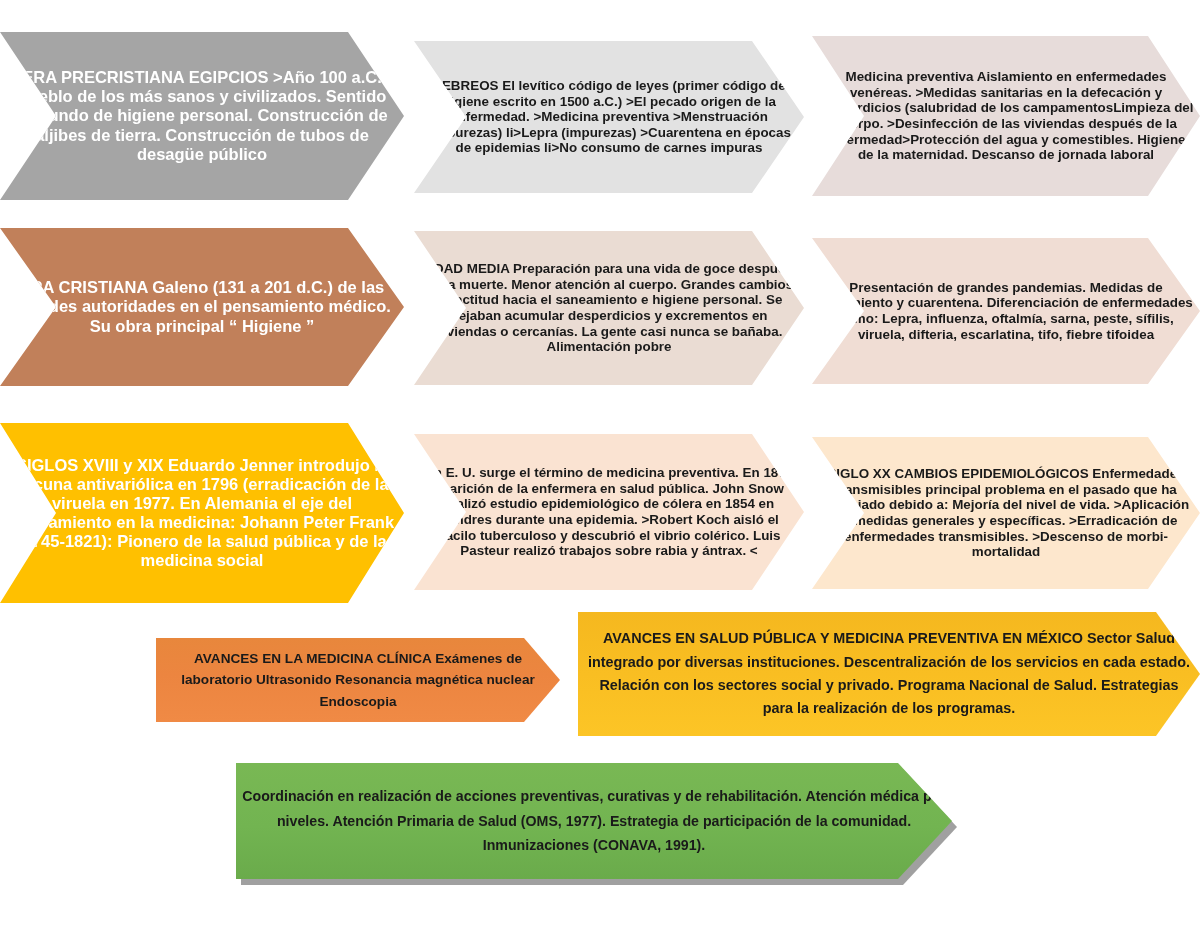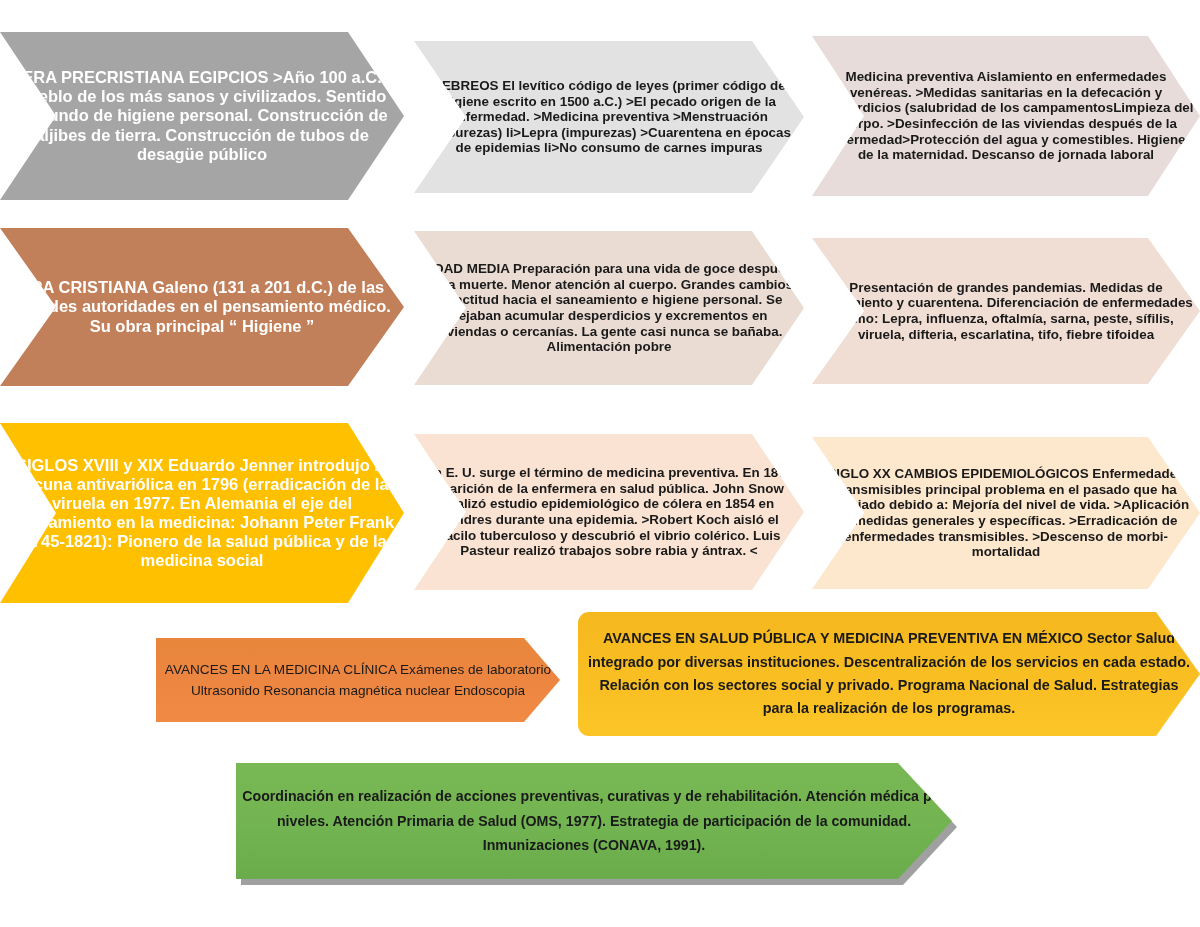--- a/index.html
+++ b/index.html
@@ -159,7 +159,6 @@
     font-size: 14.4px;
     font-weight: 600;
     line-height: 1.62;
-    border-radius: 11px;
   }
 
   

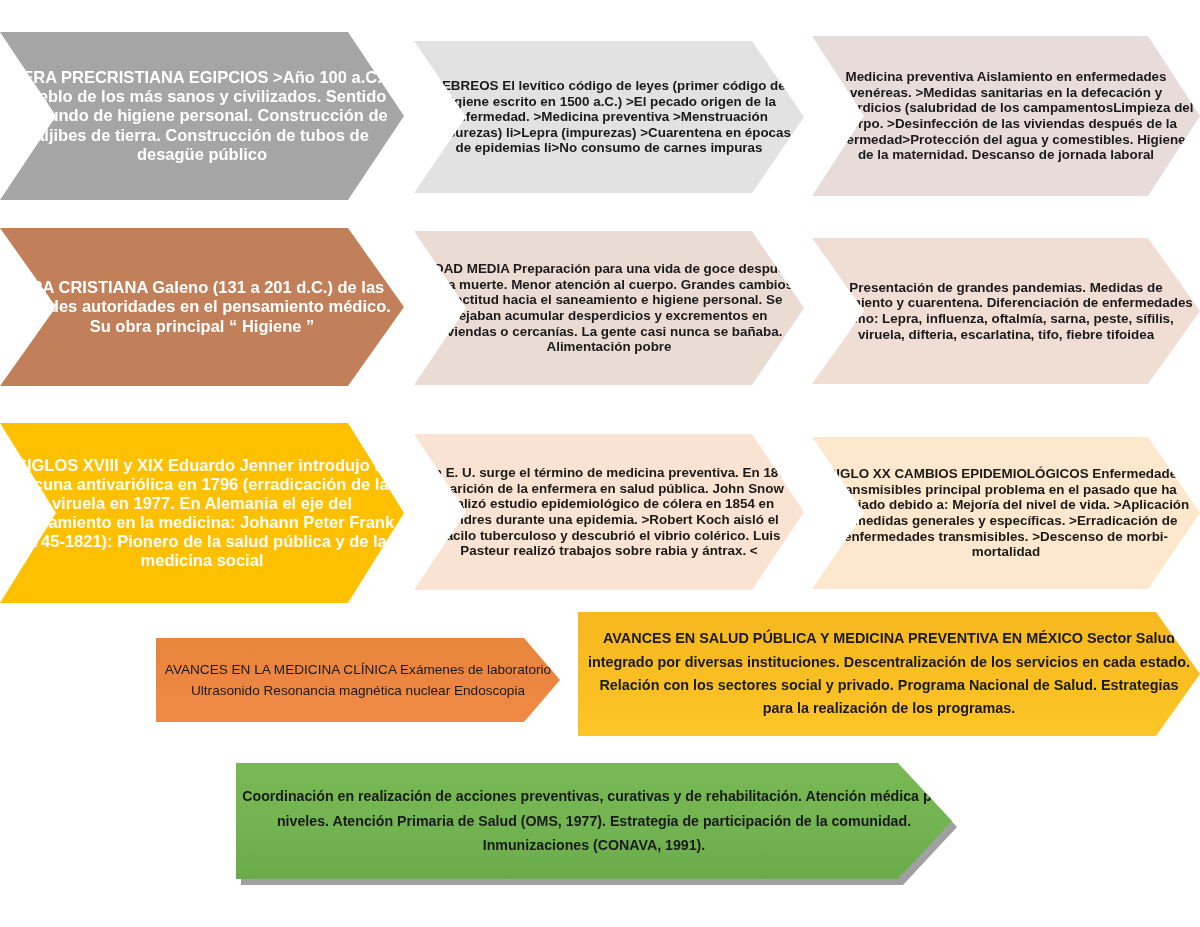--- a/index.html
+++ b/index.html
@@ -148,7 +148,7 @@
     background: linear-gradient(180deg, #e8873c 0%, #ec8540 45%, #f08a45 100%);
     color: #1a1a1a;
     font-size: 13.6px;
-    font-weight: 400;
+    font-weight: 700;
     line-height: 1.55;
   }
   #c-mexico {

